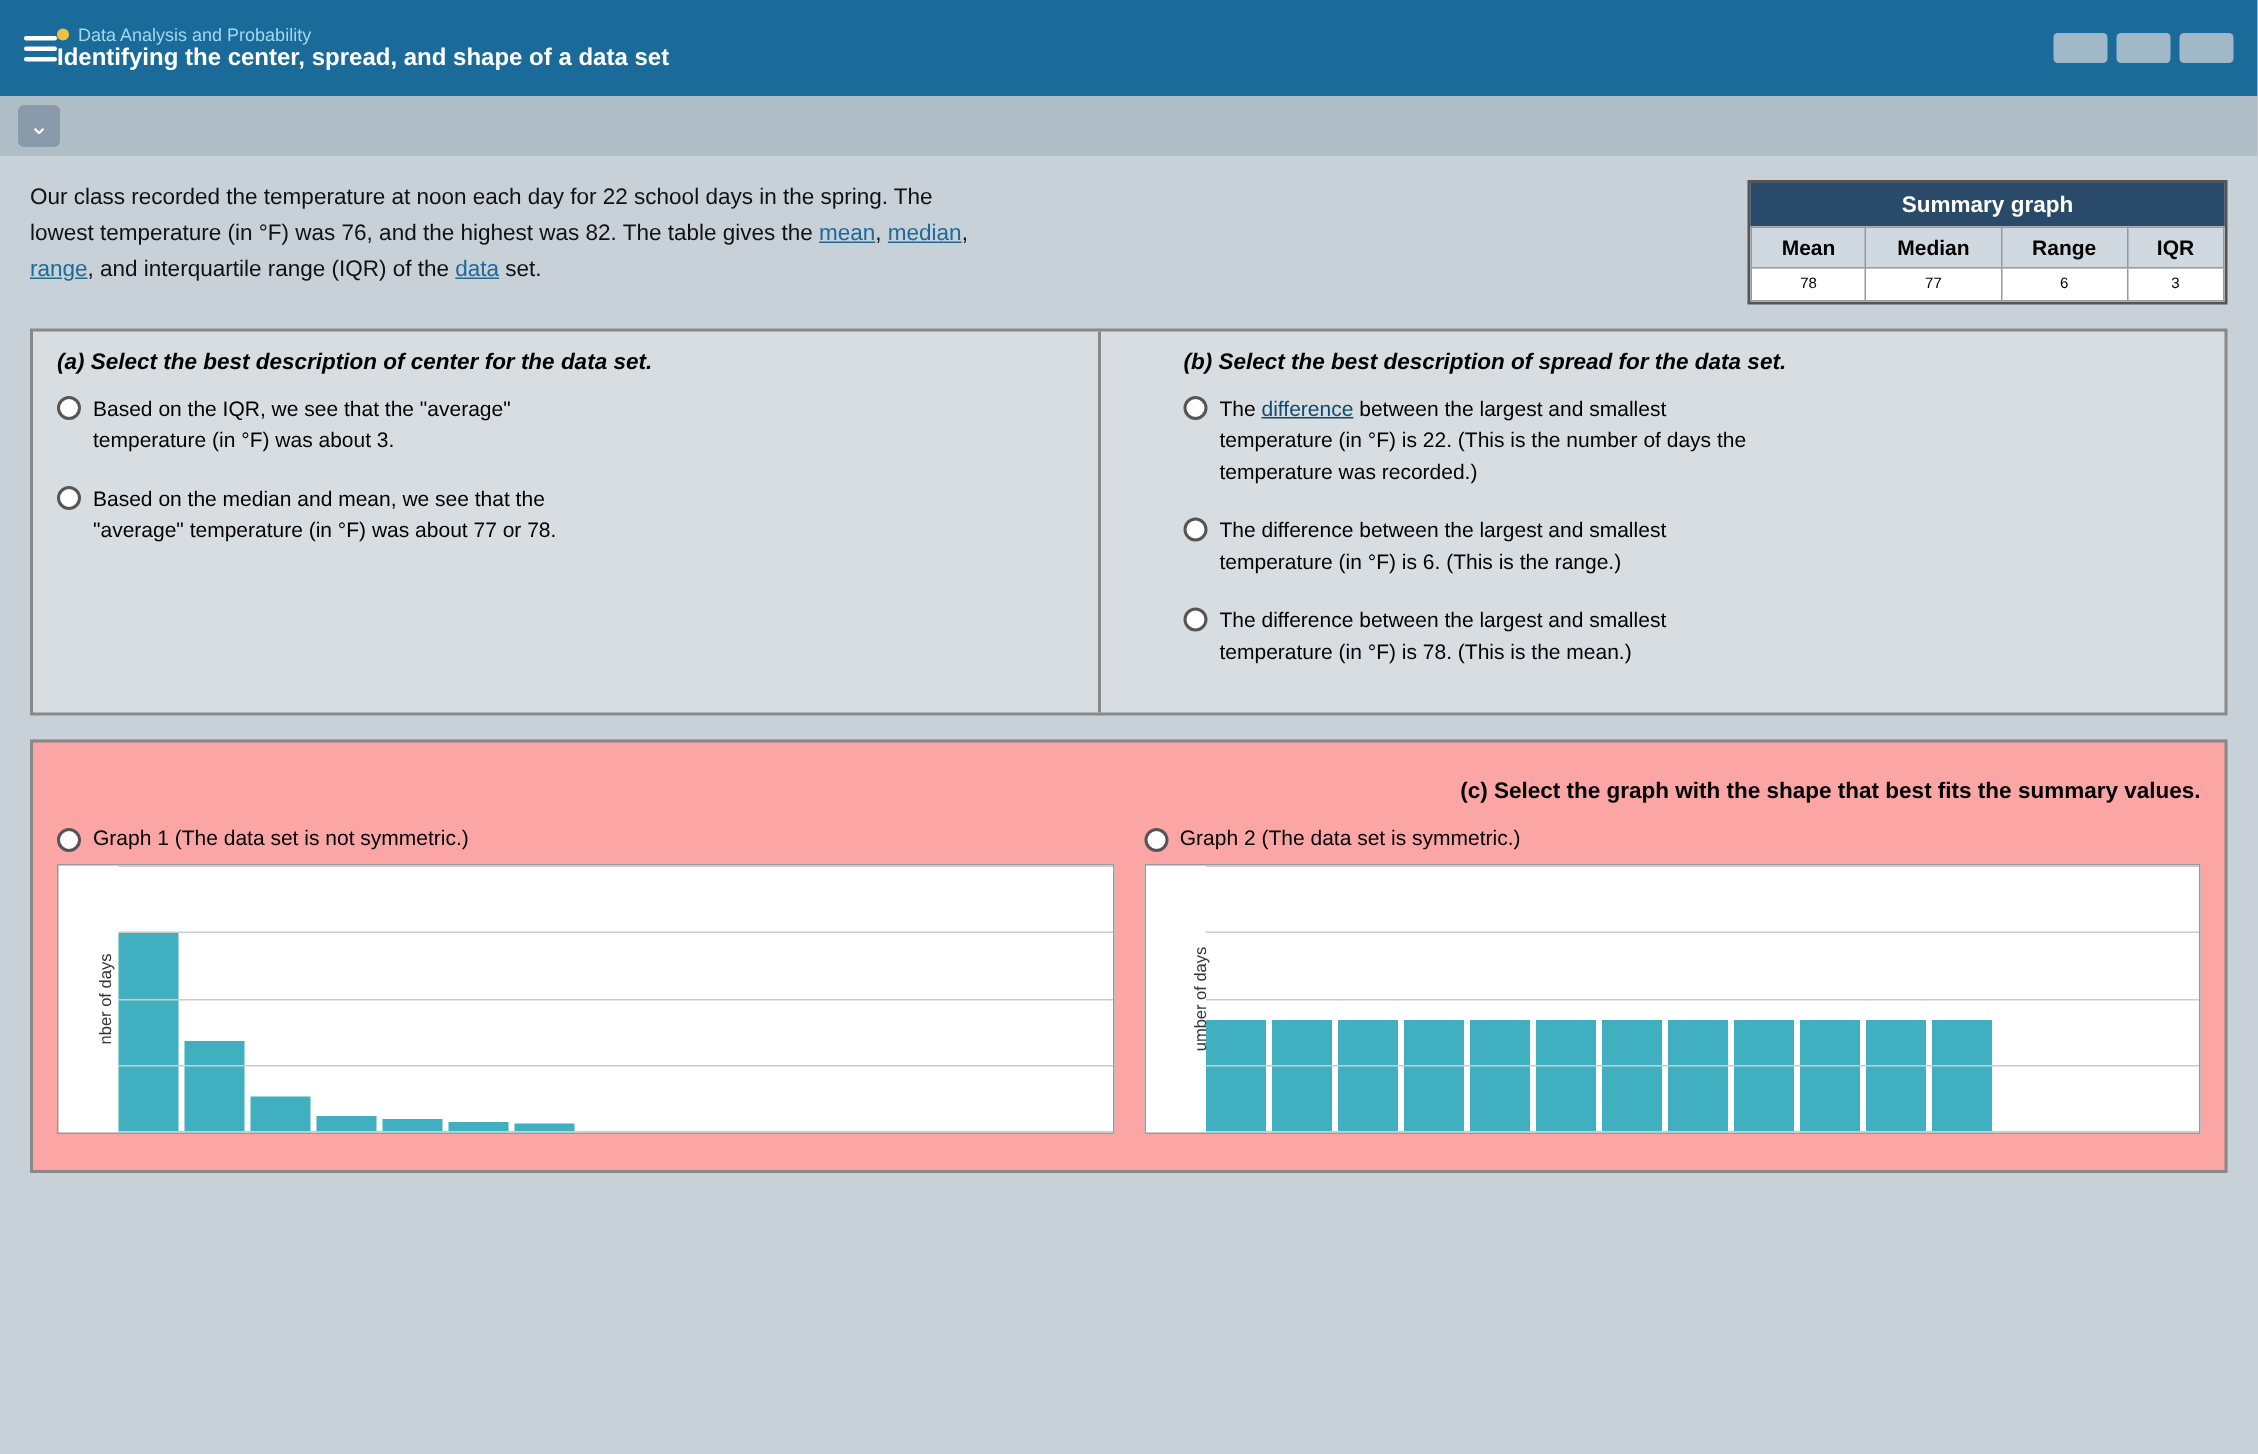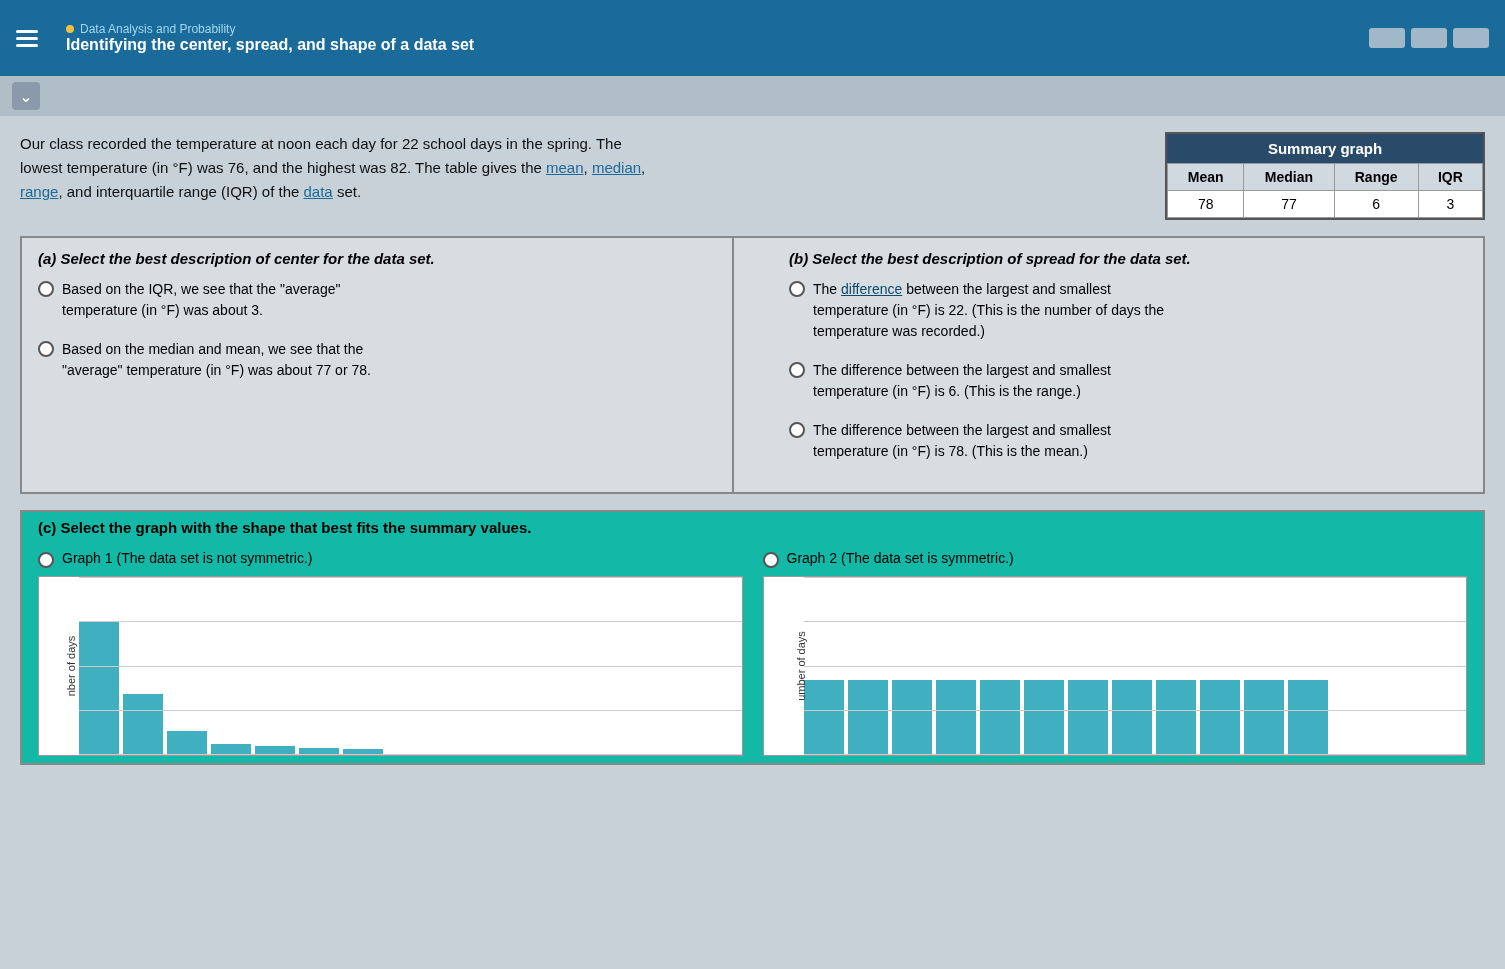--- a/index.html
+++ b/index.html
@@ -18,8 +18,8 @@
       padding: 8px 16px;
       display: flex;
       align-items: center;
-      gap: 28px;
-      height: 76px;
+      gap: 0;
+      height: 64px;
     }
     .header-menu-icon {
       display: flex;

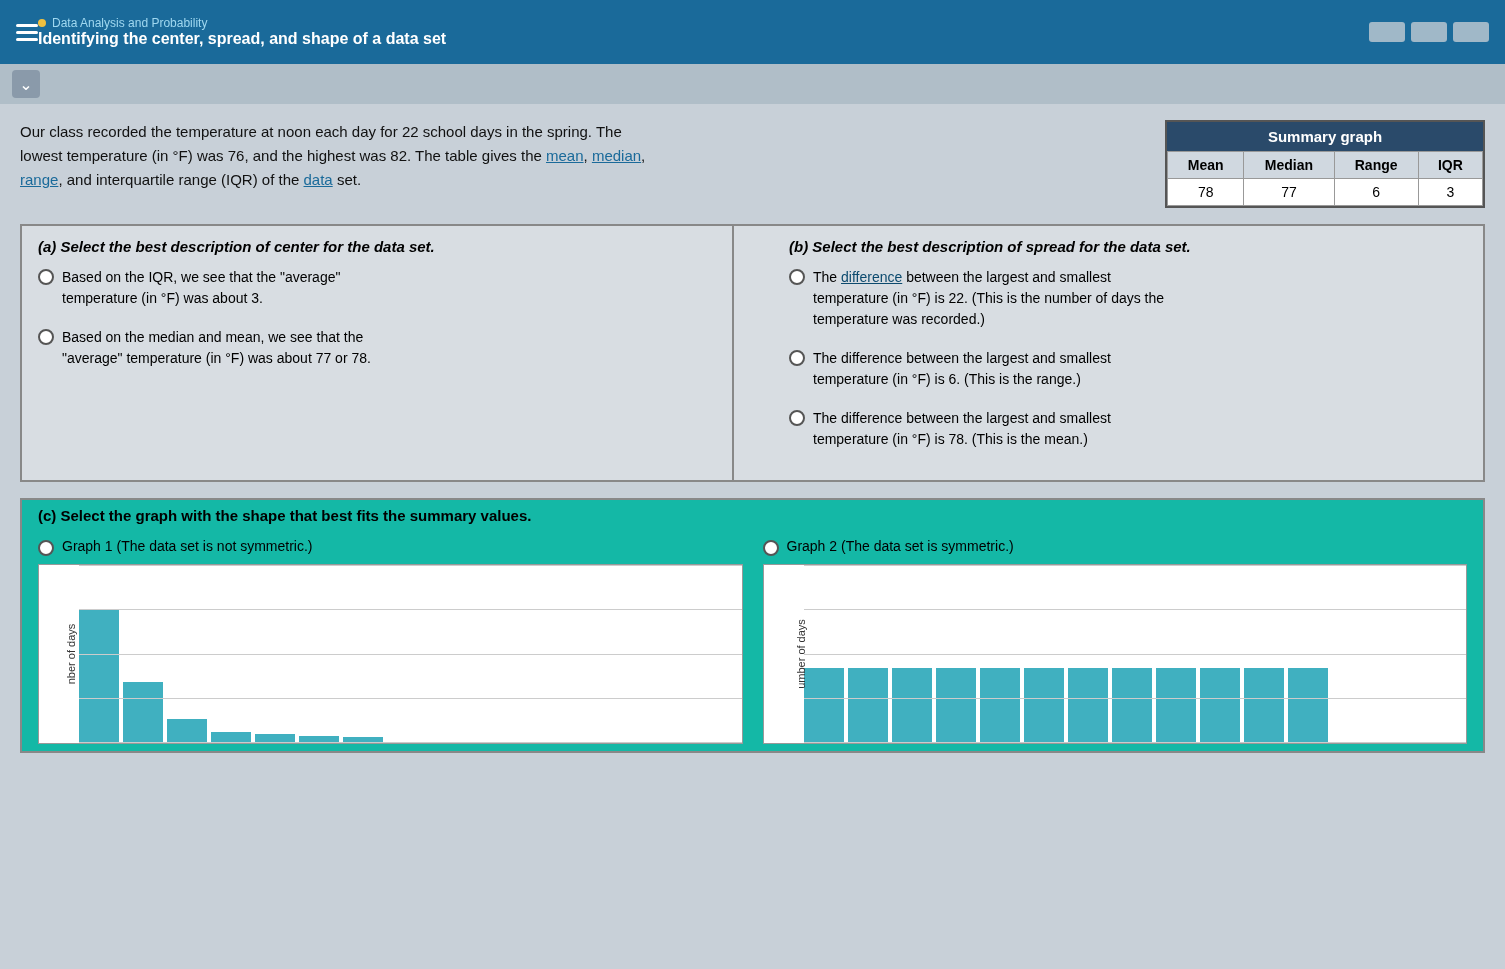--- a/index.html
+++ b/index.html
@@ -140,7 +140,7 @@
     .summary-table td {
       border: 1px solid #999;
       padding: 5px 16px;
-      font-size: 14px;
+      font-size: 10px;
       text-align: center;
     }
 

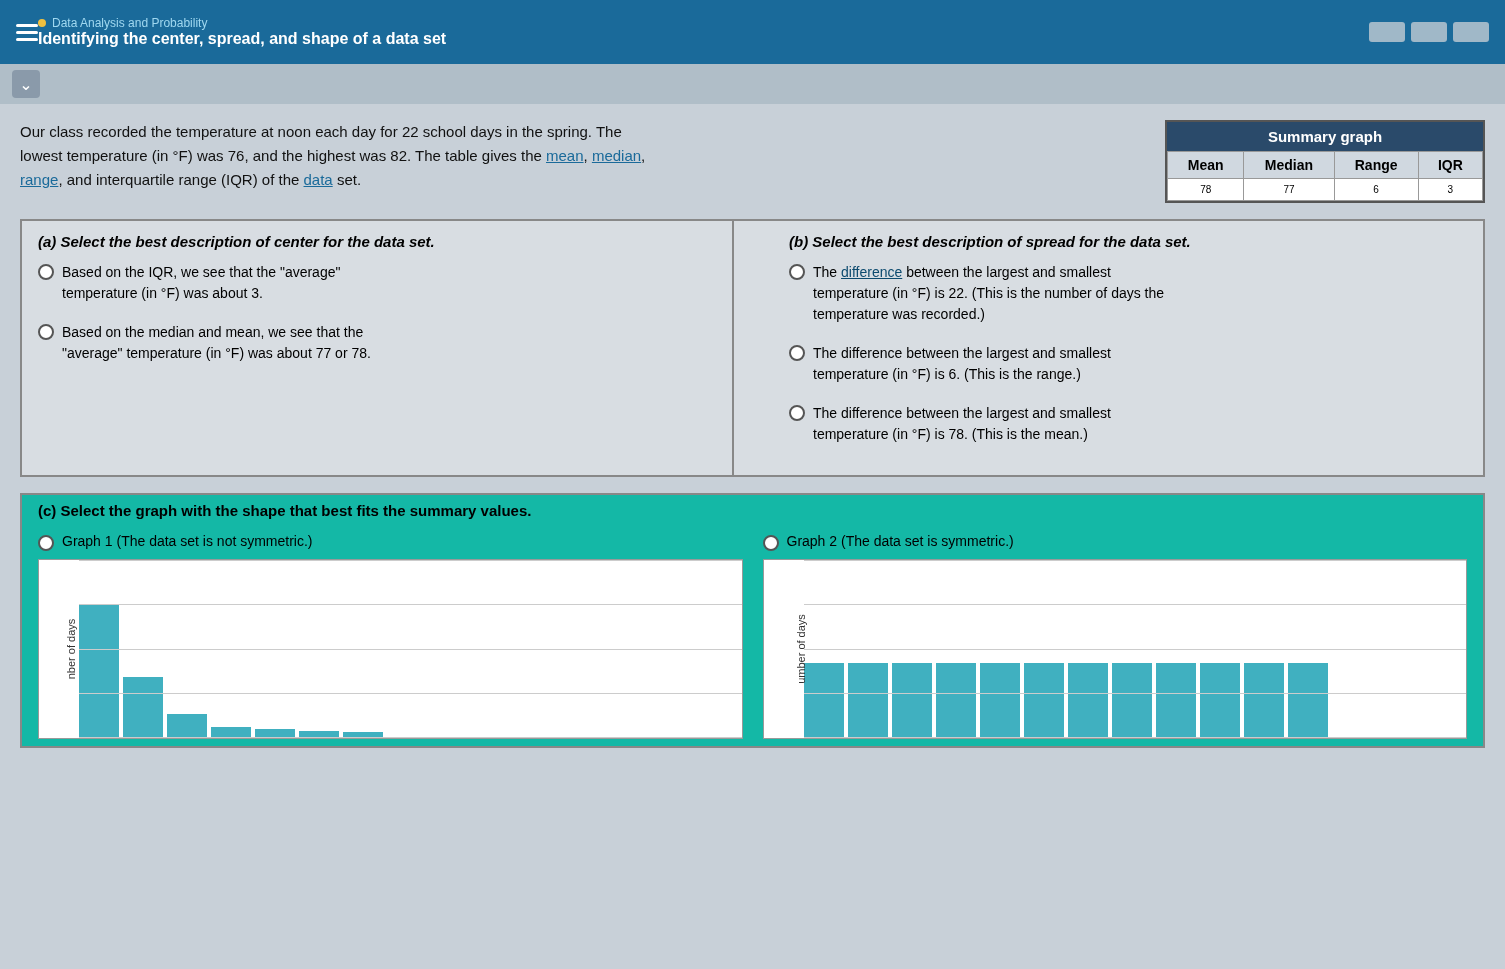--- a/index.html
+++ b/index.html
@@ -196,8 +196,9 @@
     
     .part-c-container {
       border: 2px solid #888;
-      background: #14b8a6;
-      padding: 7px 16px;
+      background: #fca5a5;
+      padding: 24px 16px;
+      text-align: right;
     }
     .part-c-heading {
       font-size: 15px;

